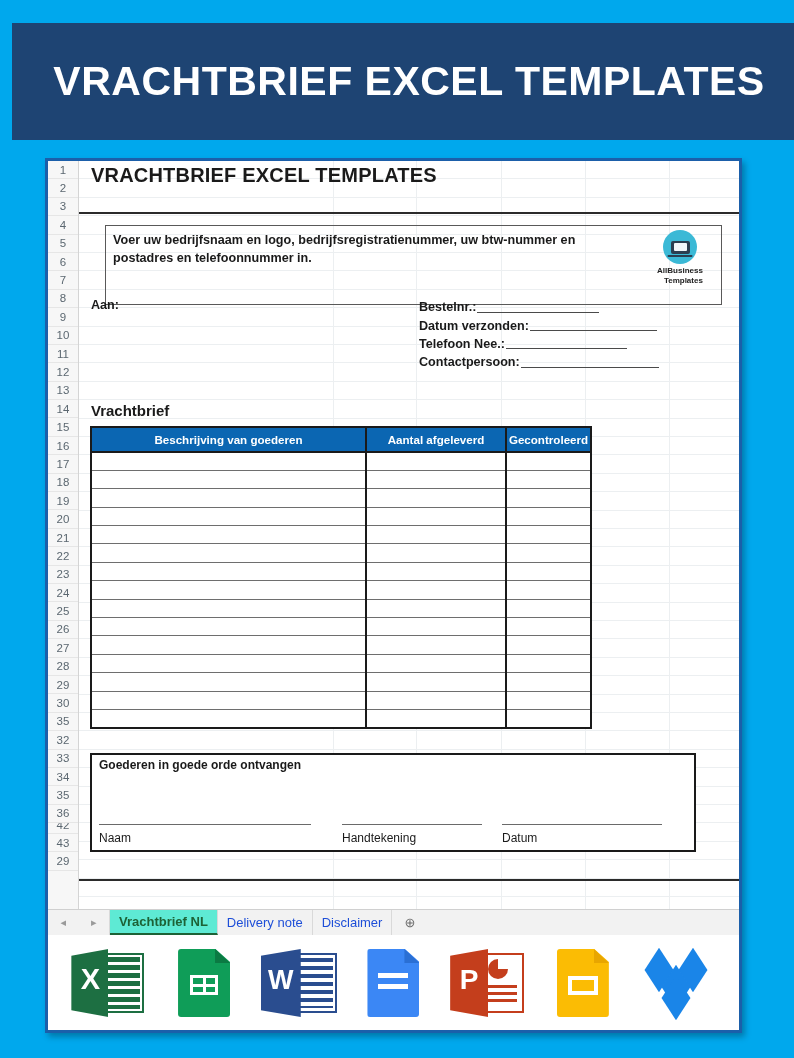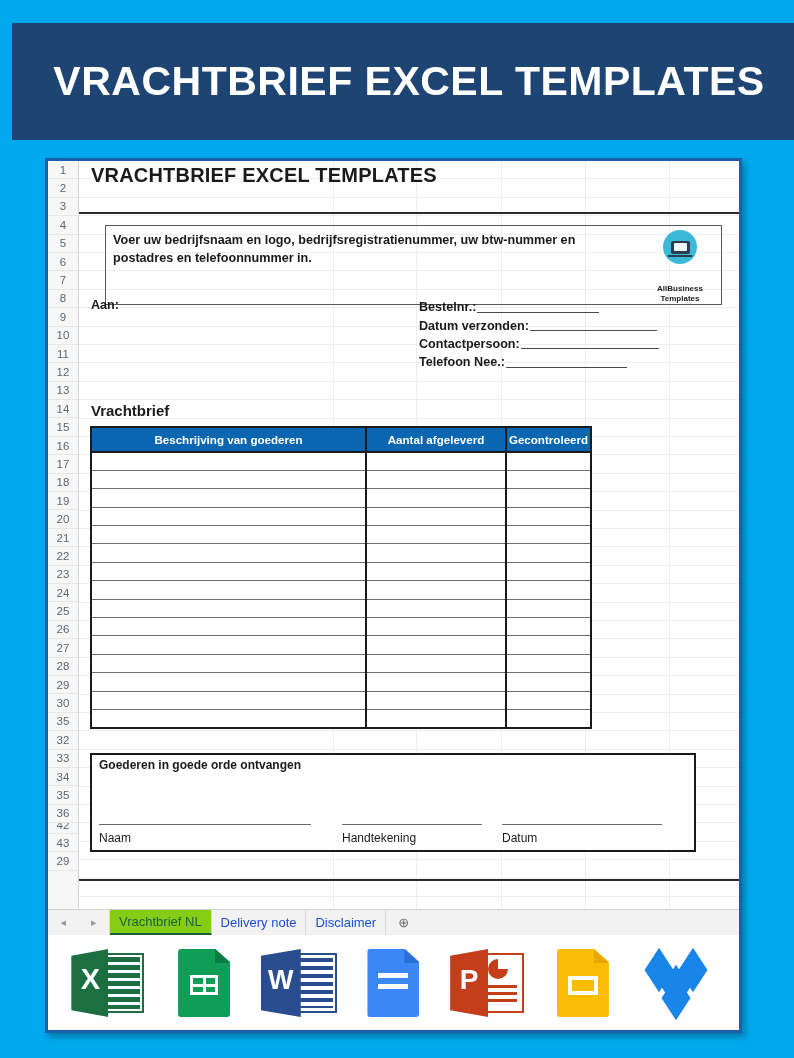--- a/index.html
+++ b/index.html
@@ -101,8 +101,8 @@
     width:25px; height:2.5px; background:#2b3e50; border-radius:1px;
   }
   .logo-text {
-    margin-top:20px; font-size:8px; line-height:9.5px; color:#222;
-    text-align:center; font-weight:600;
+    margin-top:2px; font-size:8px; line-height:9.5px; color:#222;
+    text-align:right; font-weight:600;
   }
 
   .aan { position:absolute; left:12px; top:137px; font-size:12.6px; font-weight:600; color:#1a1a1a; }

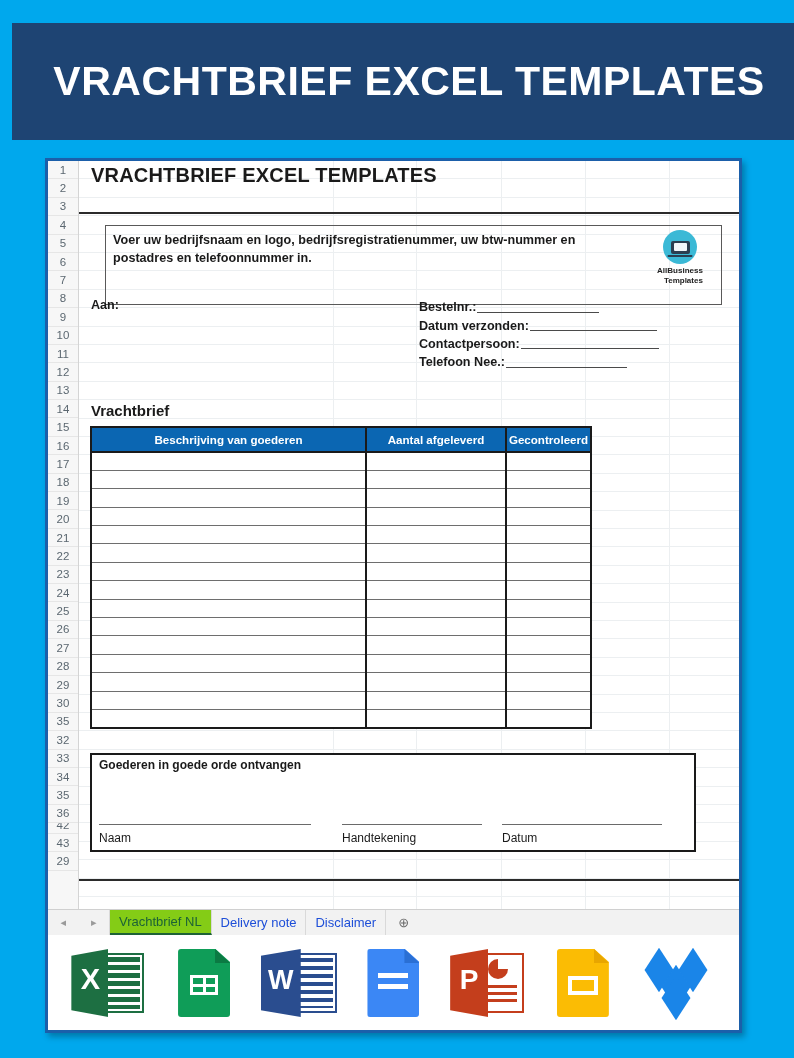--- a/index.html
+++ b/index.html
@@ -423,12 +423,12 @@
           <span class="meta-rule" style="width:127px"></span>
         </div>
         <div class="meta-line">
+          <span class="meta-label">Telefoon Nee.:</span>
+          <span class="meta-rule" style="width:121px"></span>
+        </div>
+        <div class="meta-line">
           <span class="meta-label">Contactpersoon:</span>
           <span class="meta-rule" style="width:138px"></span>
-        </div>
-        <div class="meta-line">
-          <span class="meta-label">Telefoon Nee.:</span>
-          <span class="meta-rule" style="width:121px"></span>
         </div>
       </div>
 

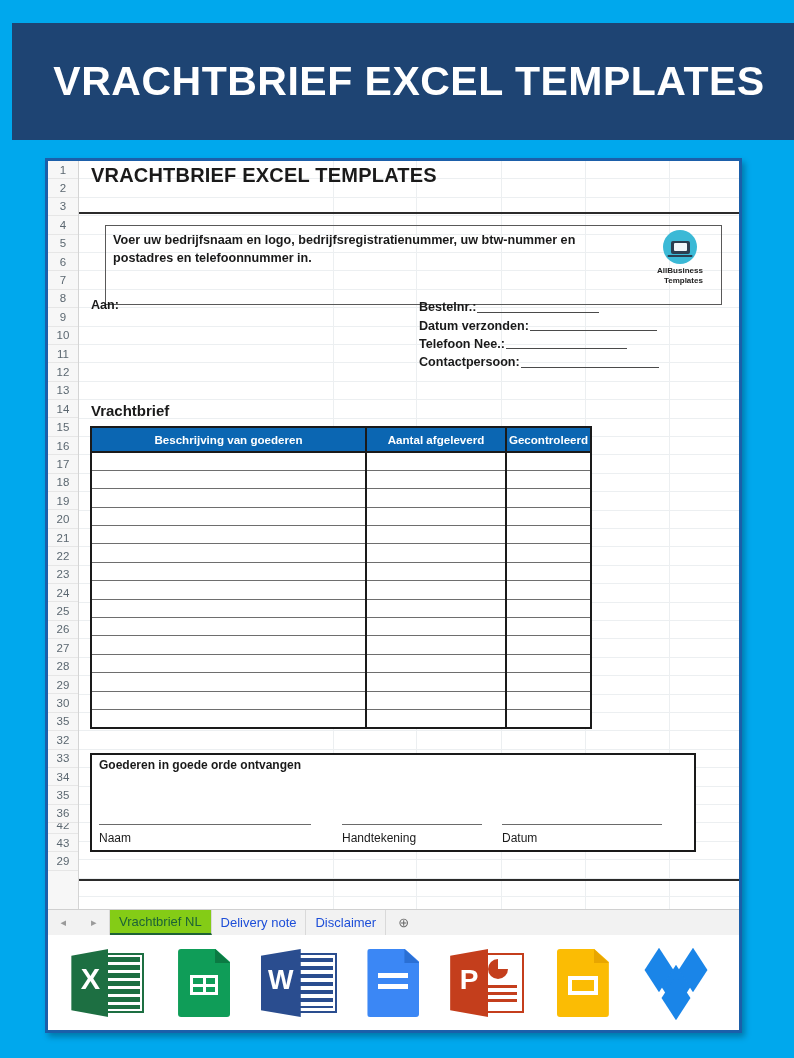--- a/index.html
+++ b/index.html
@@ -175,7 +175,7 @@
     font-size:13px; color:#1d4ed8; border-right:1px solid #d9d9d9;
   }
   .tab.active {
-    background:#84cc16; color:#1d6236; font-weight:normal;
+    background:#5eead4; color:#1d6236; font-weight:bold;
     border-bottom:2px solid #1d6236;
   }
   .tab-add { display:flex; align-items:center; padding:0 12px; color:#6b6b6b; font-size:13px; }

